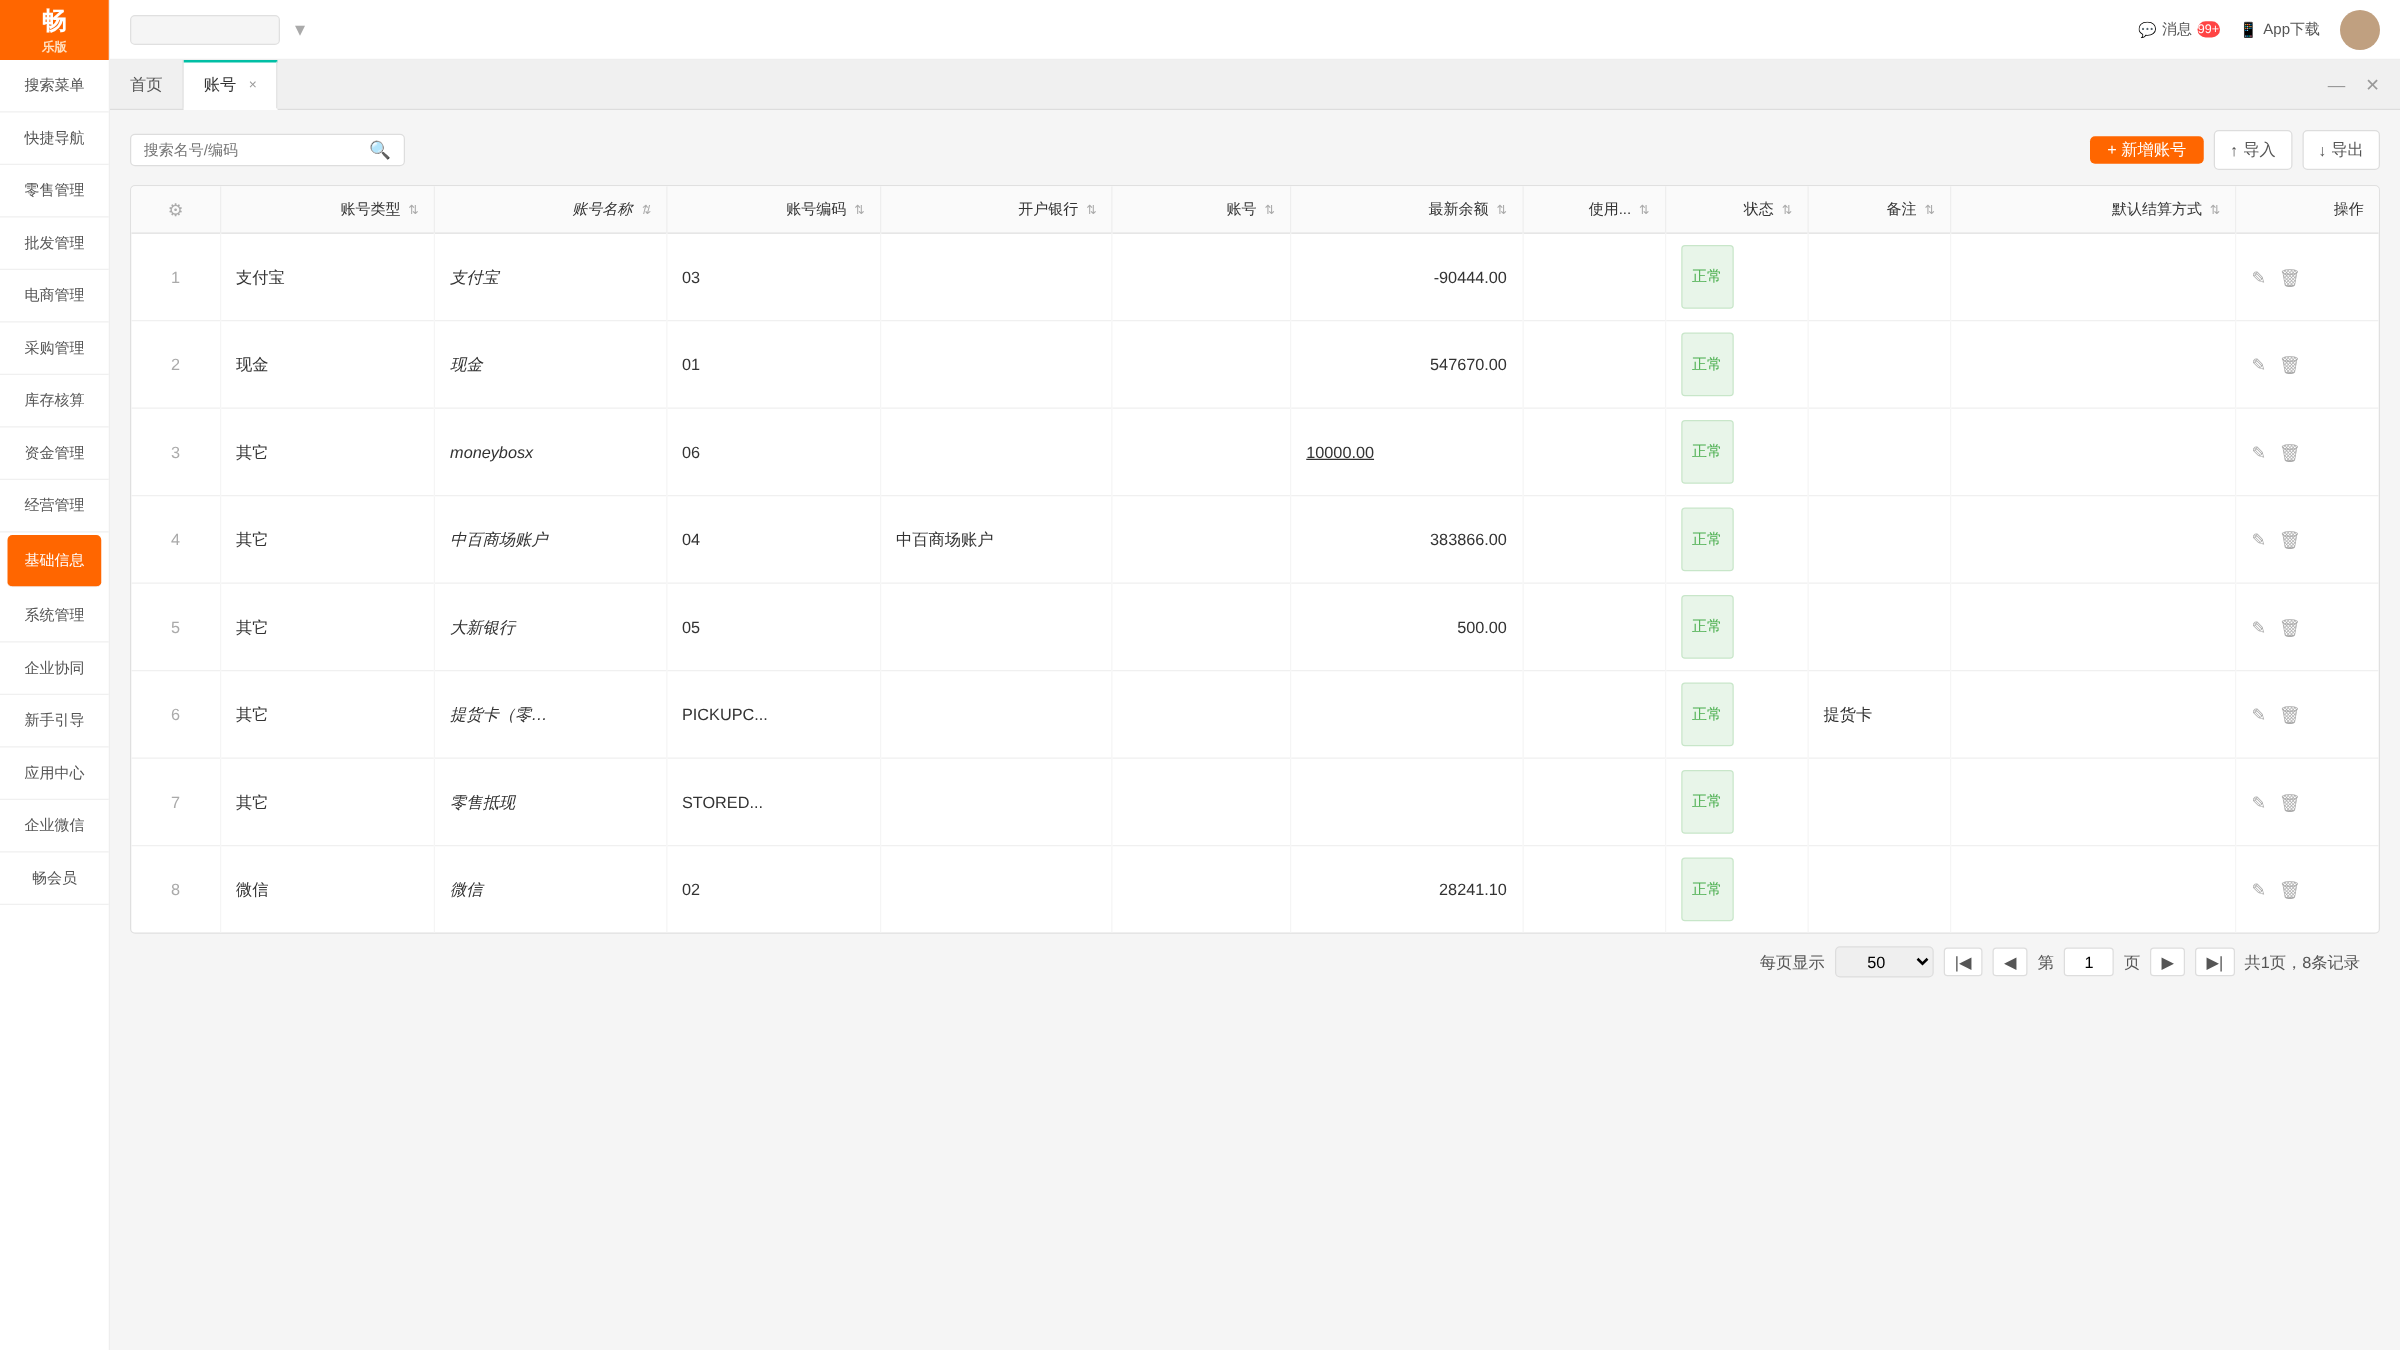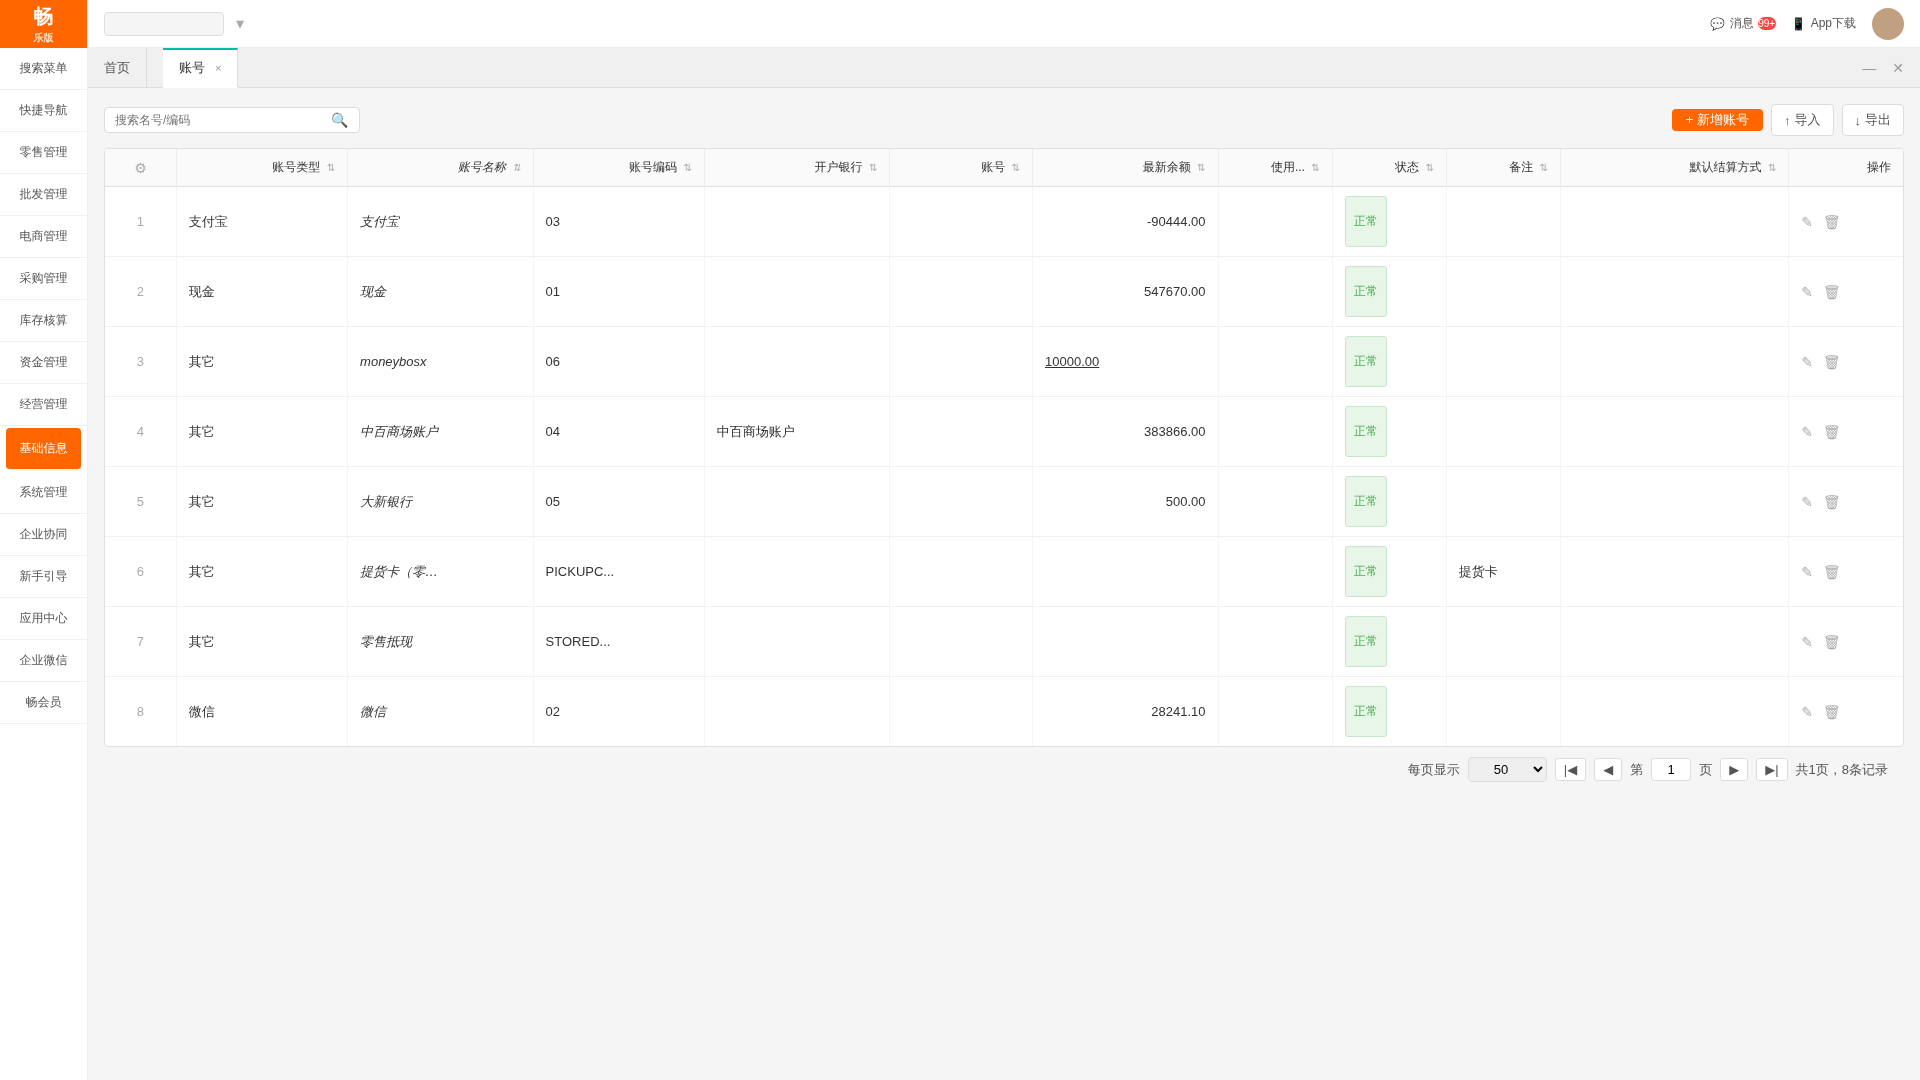--- a/index.html
+++ b/index.html
@@ -86,7 +86,7 @@
       align-items: center;
       border-bottom: 1px solid #ddd;
       padding: 0 0;
-      gap: 16px;
+      gap: 0;
     }
     .tab {
       height: 40px;

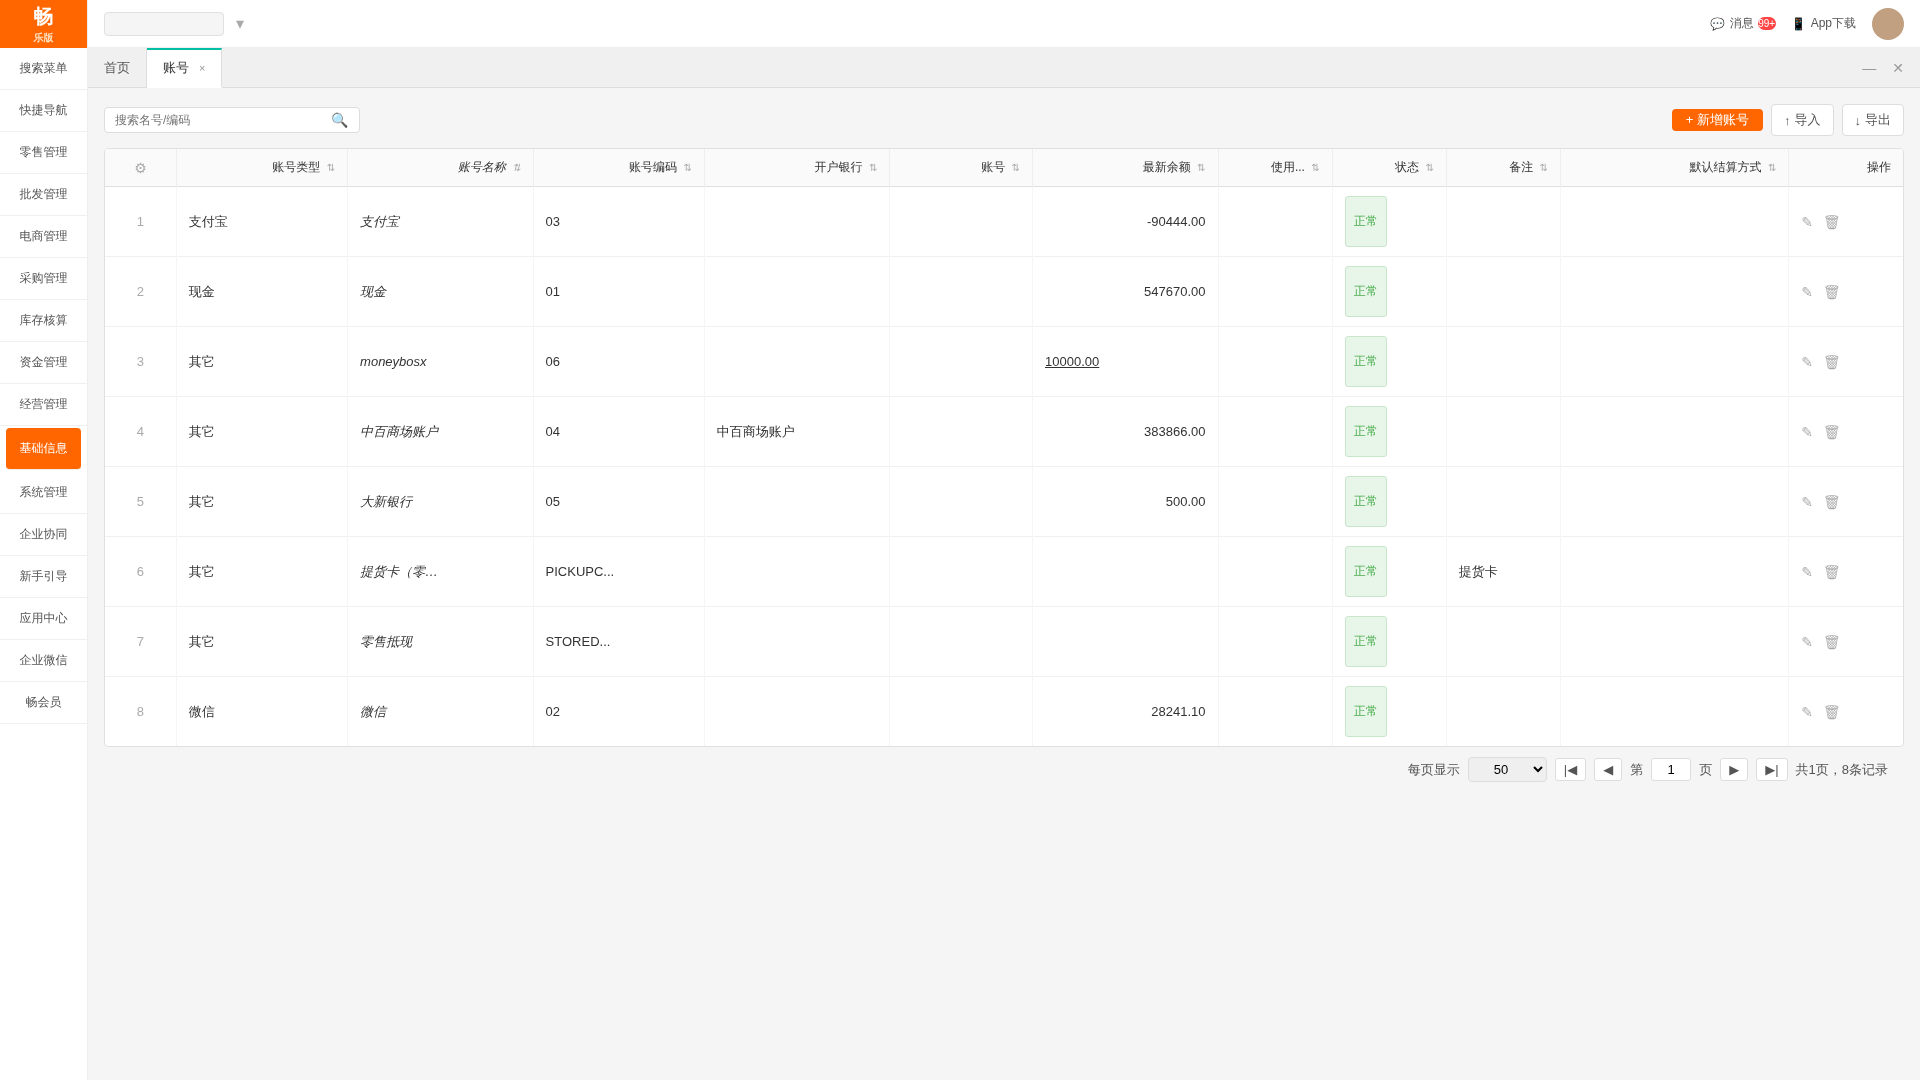--- a/index.html
+++ b/index.html
@@ -130,7 +130,7 @@
       border-radius: 4px;
       background: #fff;
       padding: 4px 10px;
-      width: 256px;
+      width: 220px;
       gap: 6px;
     }
     .search-box input {

